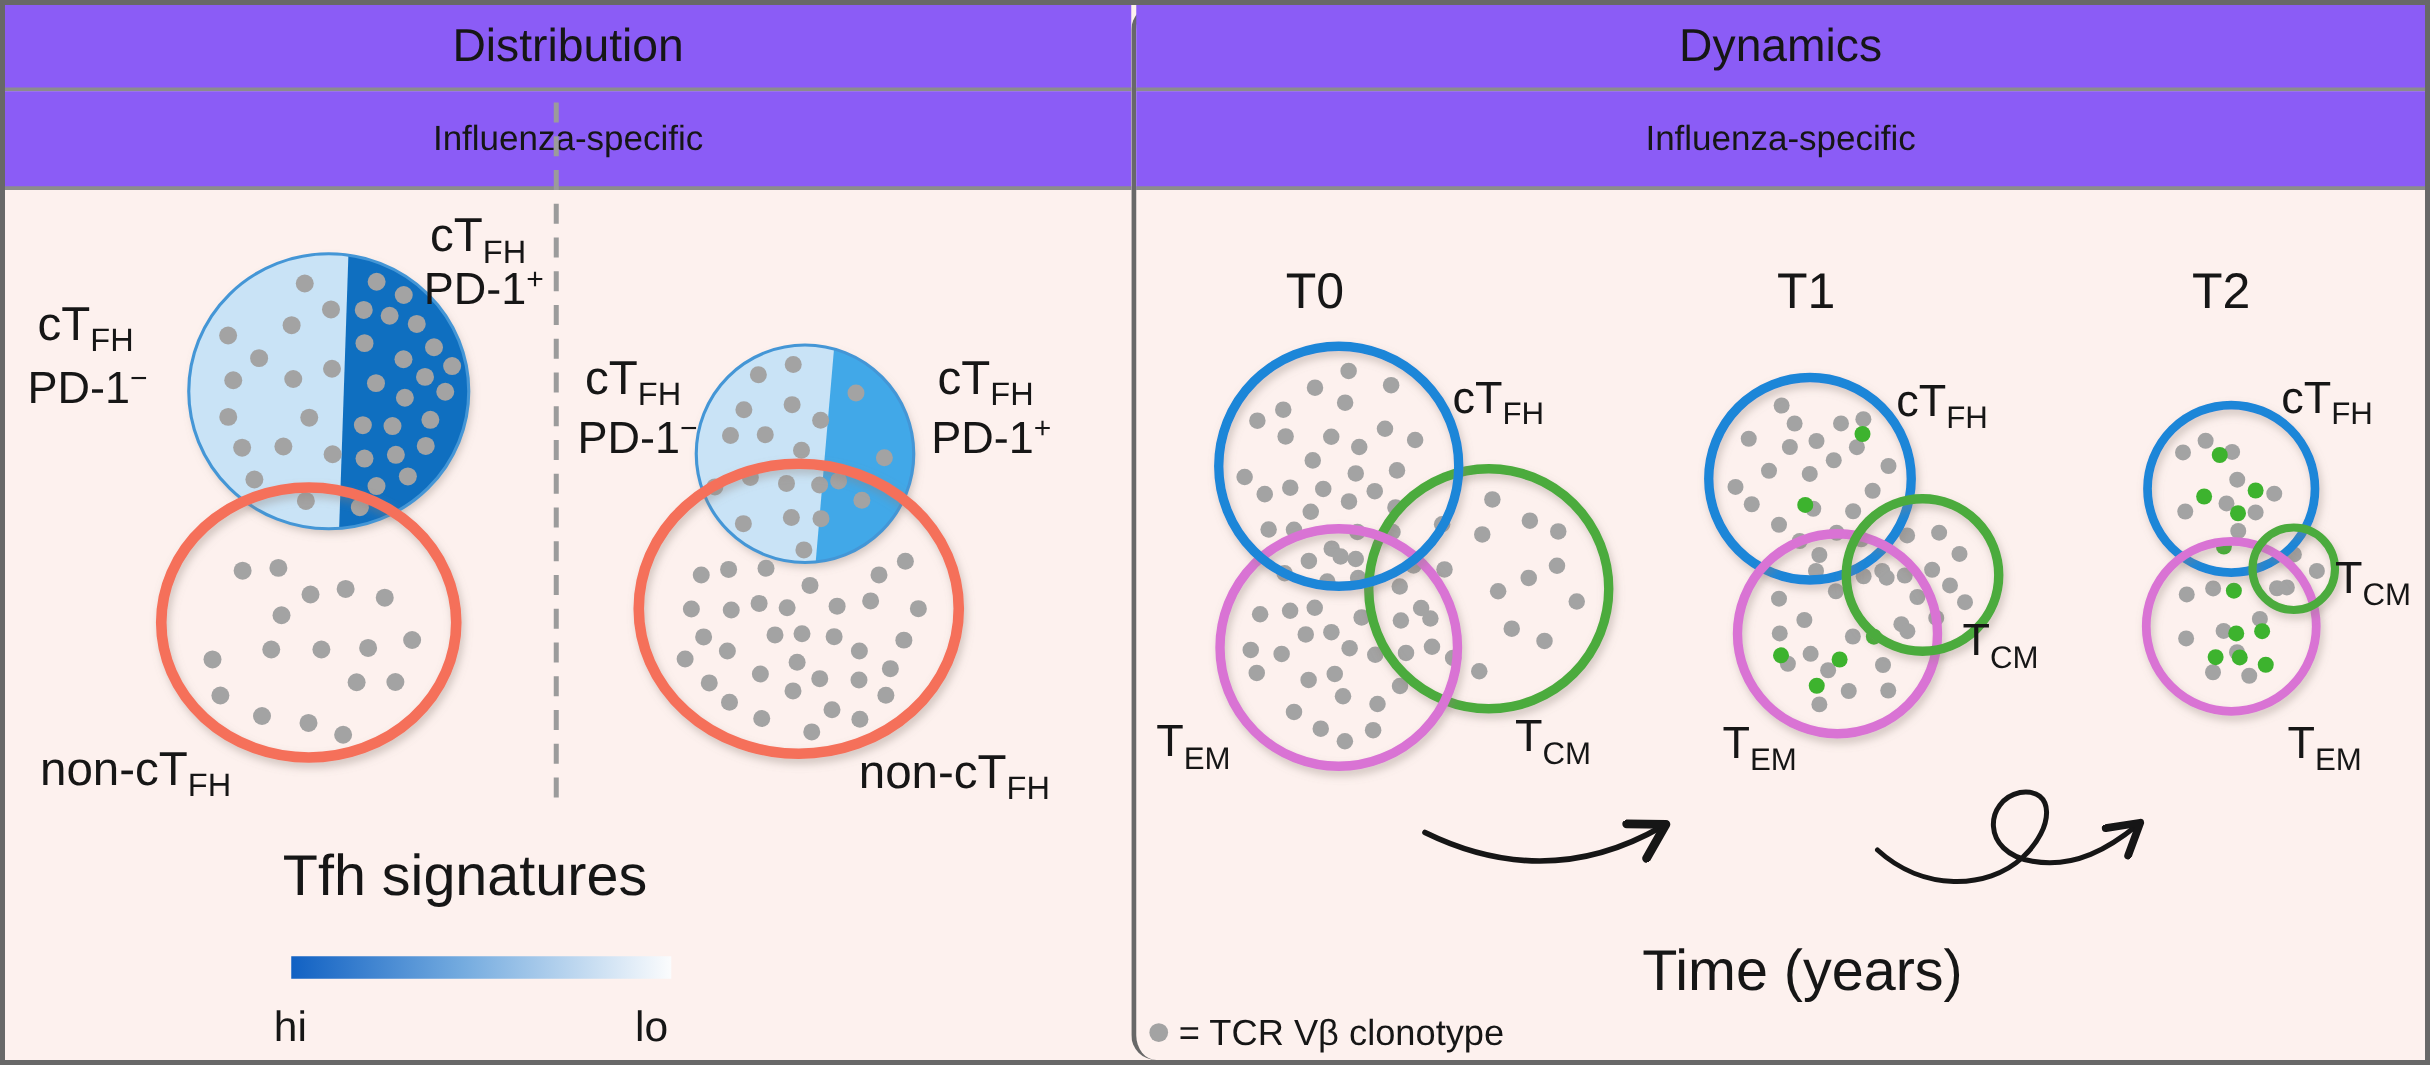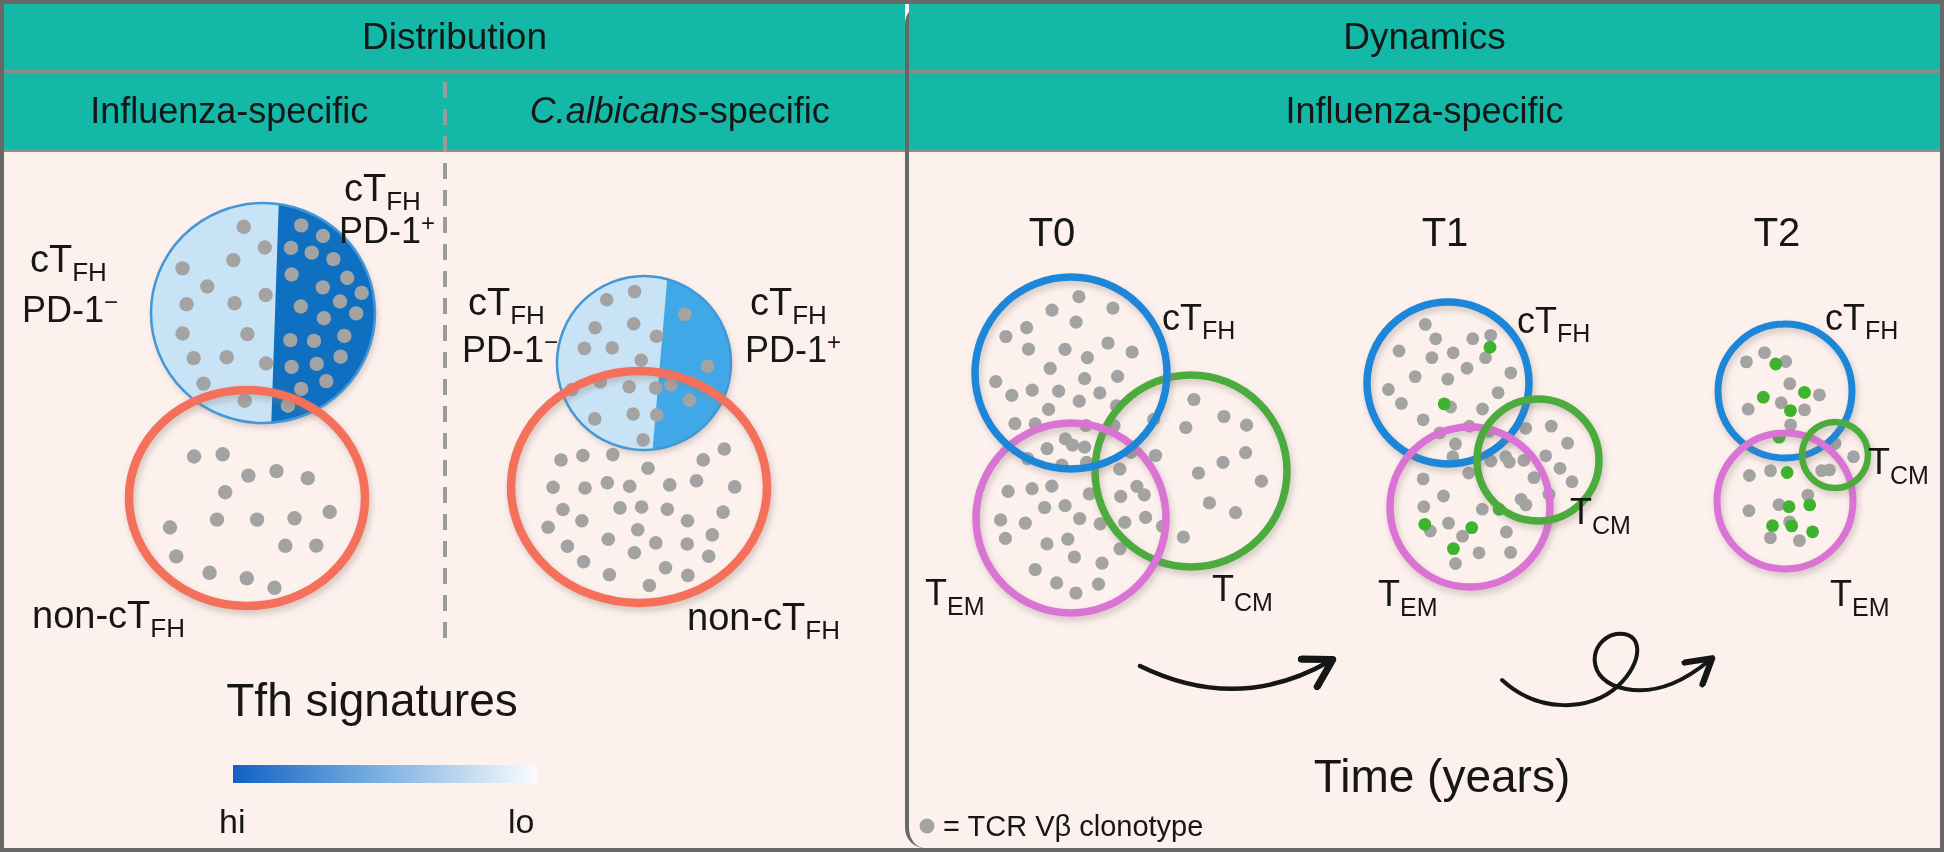--- a/index.html
+++ b/index.html
@@ -19,7 +19,7 @@
   .panel-right{flex:1;border-left:4px solid #686868;border-radius:20px;}
   .hrow{
     box-sizing:border-box;
-    background:#14b8a6;
+    background:#8b5cf6;
     border-bottom:3px solid #8c8c8c;
     display:flex;align-items:center;justify-content:center;
   }

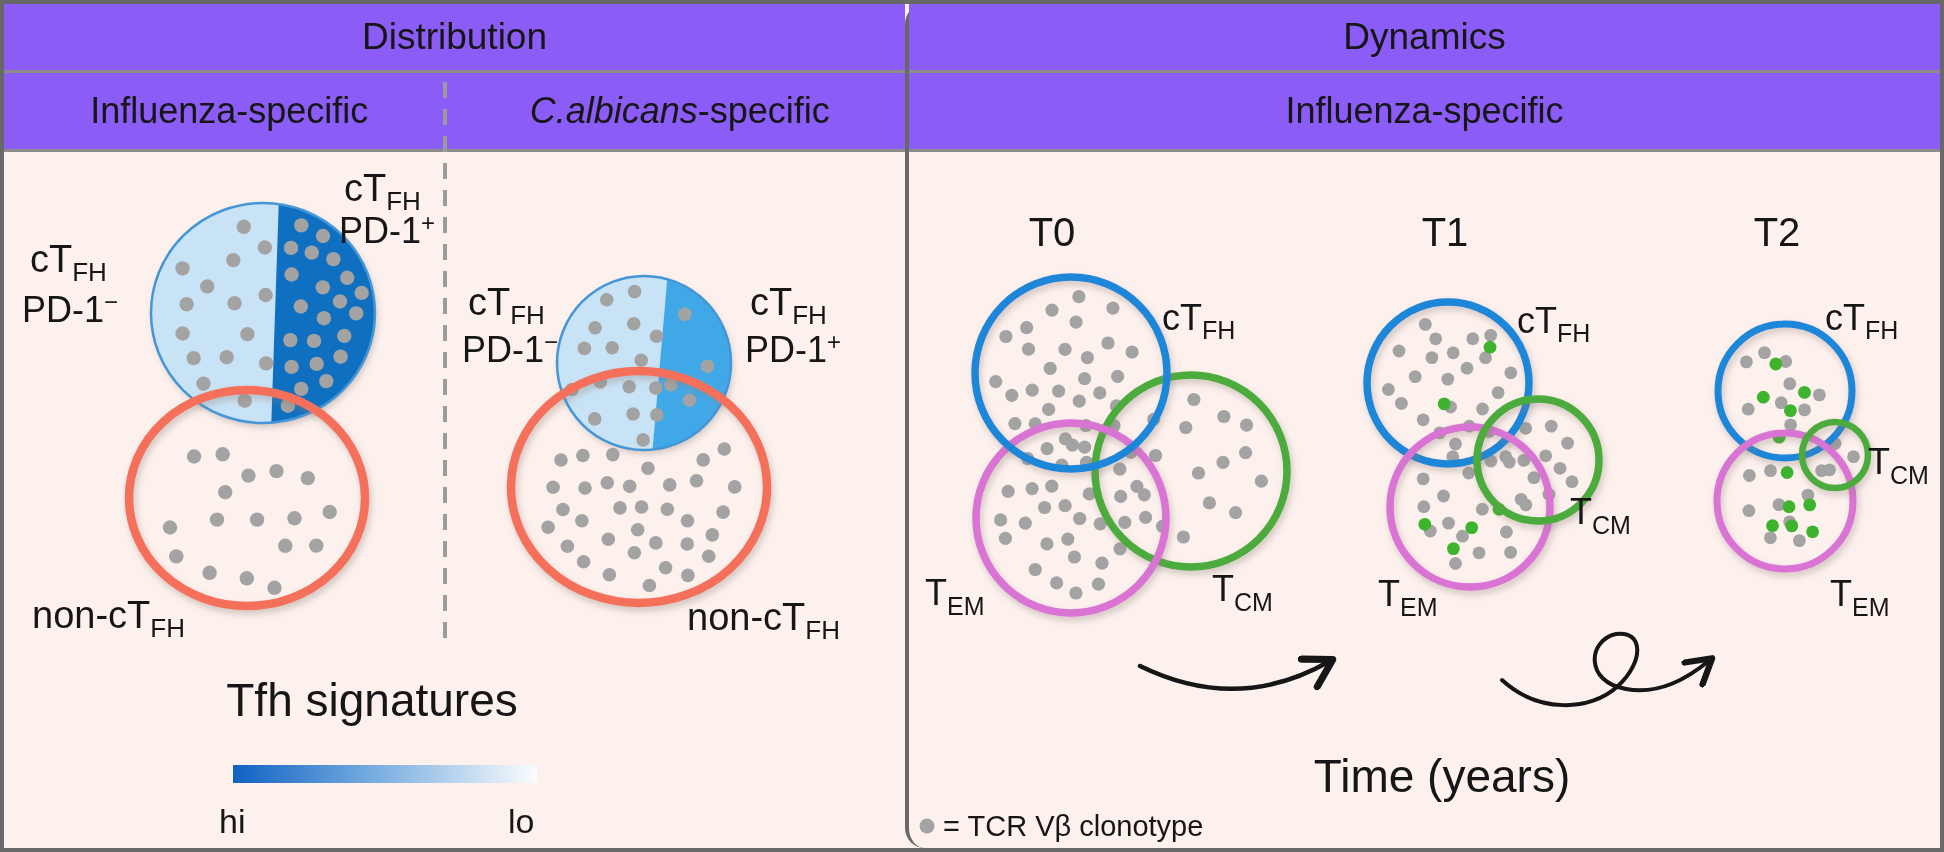--- a/index.html
+++ b/index.html
@@ -24,7 +24,7 @@
     display:flex;align-items:center;justify-content:center;
   }
   .hrow1{height:69px;font-size:37px;}
-  .hrow2{height:79px;font-size:36px;}
+  .hrow2{height:79px;font-size:28px;}
   .hcell{flex:1;display:flex;align-items:center;justify-content:center;height:100%;}
   .art{position:absolute;left:0;top:0;pointer-events:none;}
   .tx{fill:#161616;font-family:"Liberation Sans",sans-serif;}

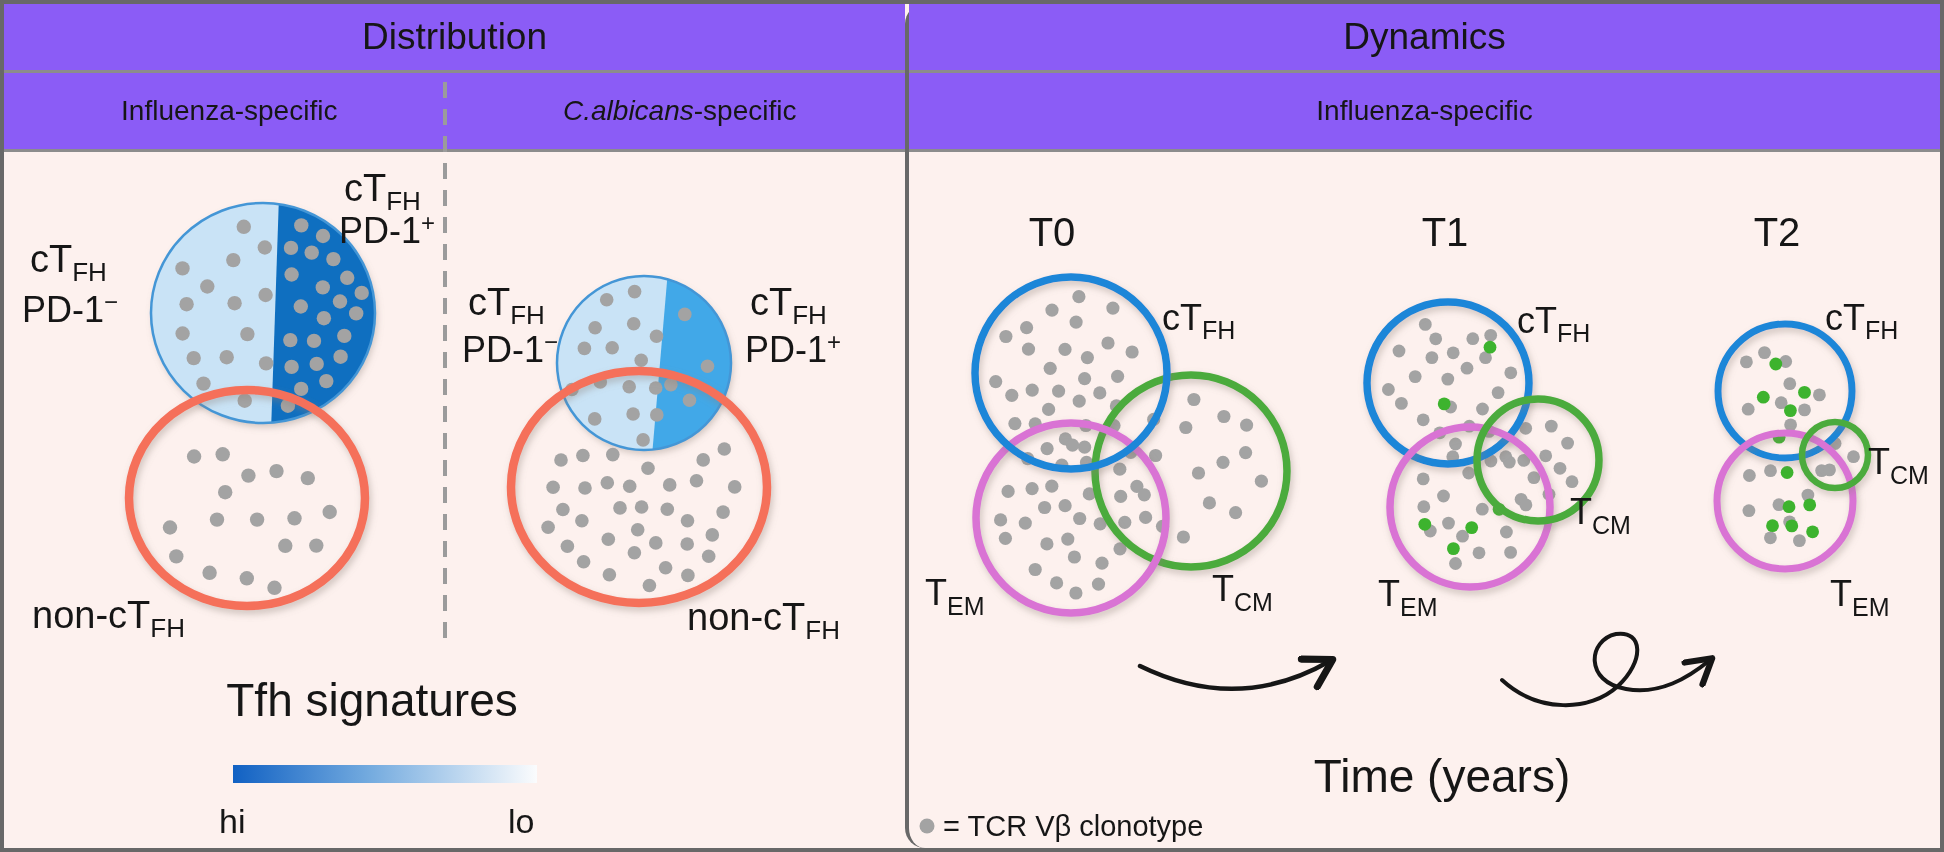--- a/index.html
+++ b/index.html
@@ -52,9 +52,6 @@
       <div class="hcell">
         <span>Influenza-specific</span>
       </div>
-      <div class="hcell">
-        <span><i>C.albicans</i><span>-specific</span></span>
-      </div>
     </div>
 
     <svg class="art" width="901" height="844" viewBox="4 4 901 844">

